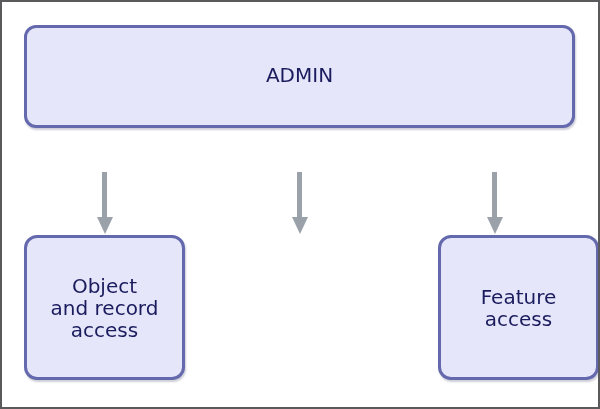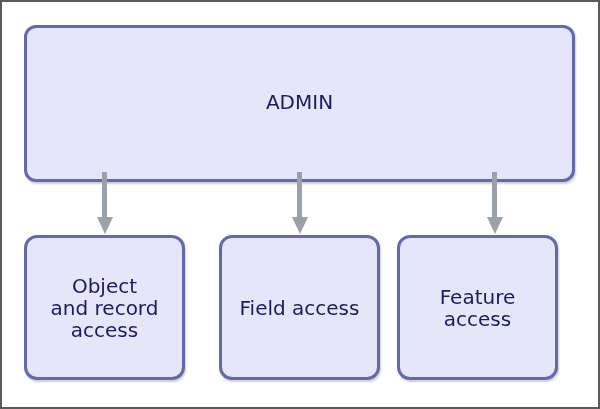--- a/index.html
+++ b/index.html
@@ -38,7 +38,7 @@
       left: 22px;
       top: 23px;
       width: 551px;
-      height: 157px;
+      height: 103px;
       border-radius: 12px;
     }
     .root-title {

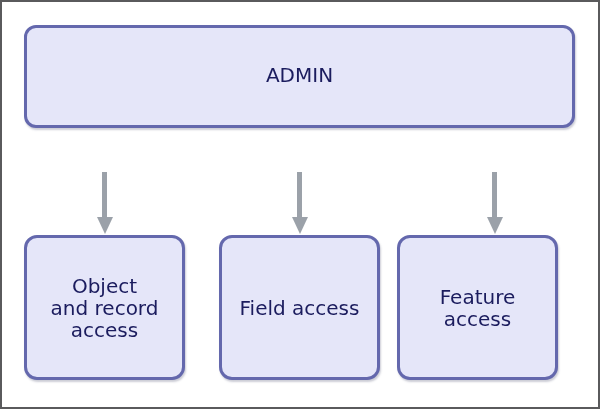--- a/index.html
+++ b/index.html
@@ -117,9 +117,6 @@
 and record
 access</div>
   </div>
-  <div class="box child-box" id="child-1">
-    <div class="child-label">Field access</div>
-  </div>
   <div class="box child-box" id="child-2">
     <div class="child-label">Feature
 access</div>

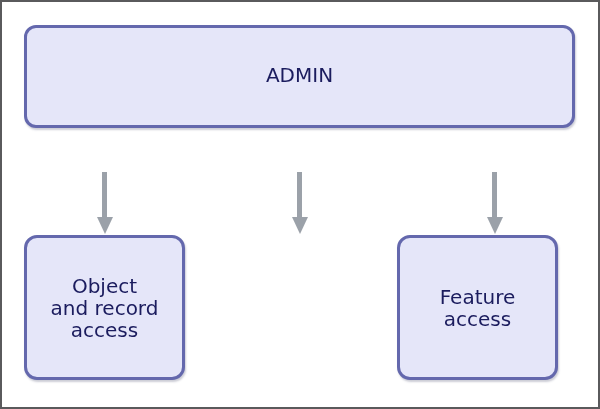--- a/index.html
+++ b/index.html
@@ -64,7 +64,7 @@
     }
     #child-0 { left: 22px; }
     #child-1 { left: 217px; }
-    #child-2 { left: 395px; }
+    #child-2 { left: 436px; }
     .arrow {
       position: absolute;
       top: 170px;

